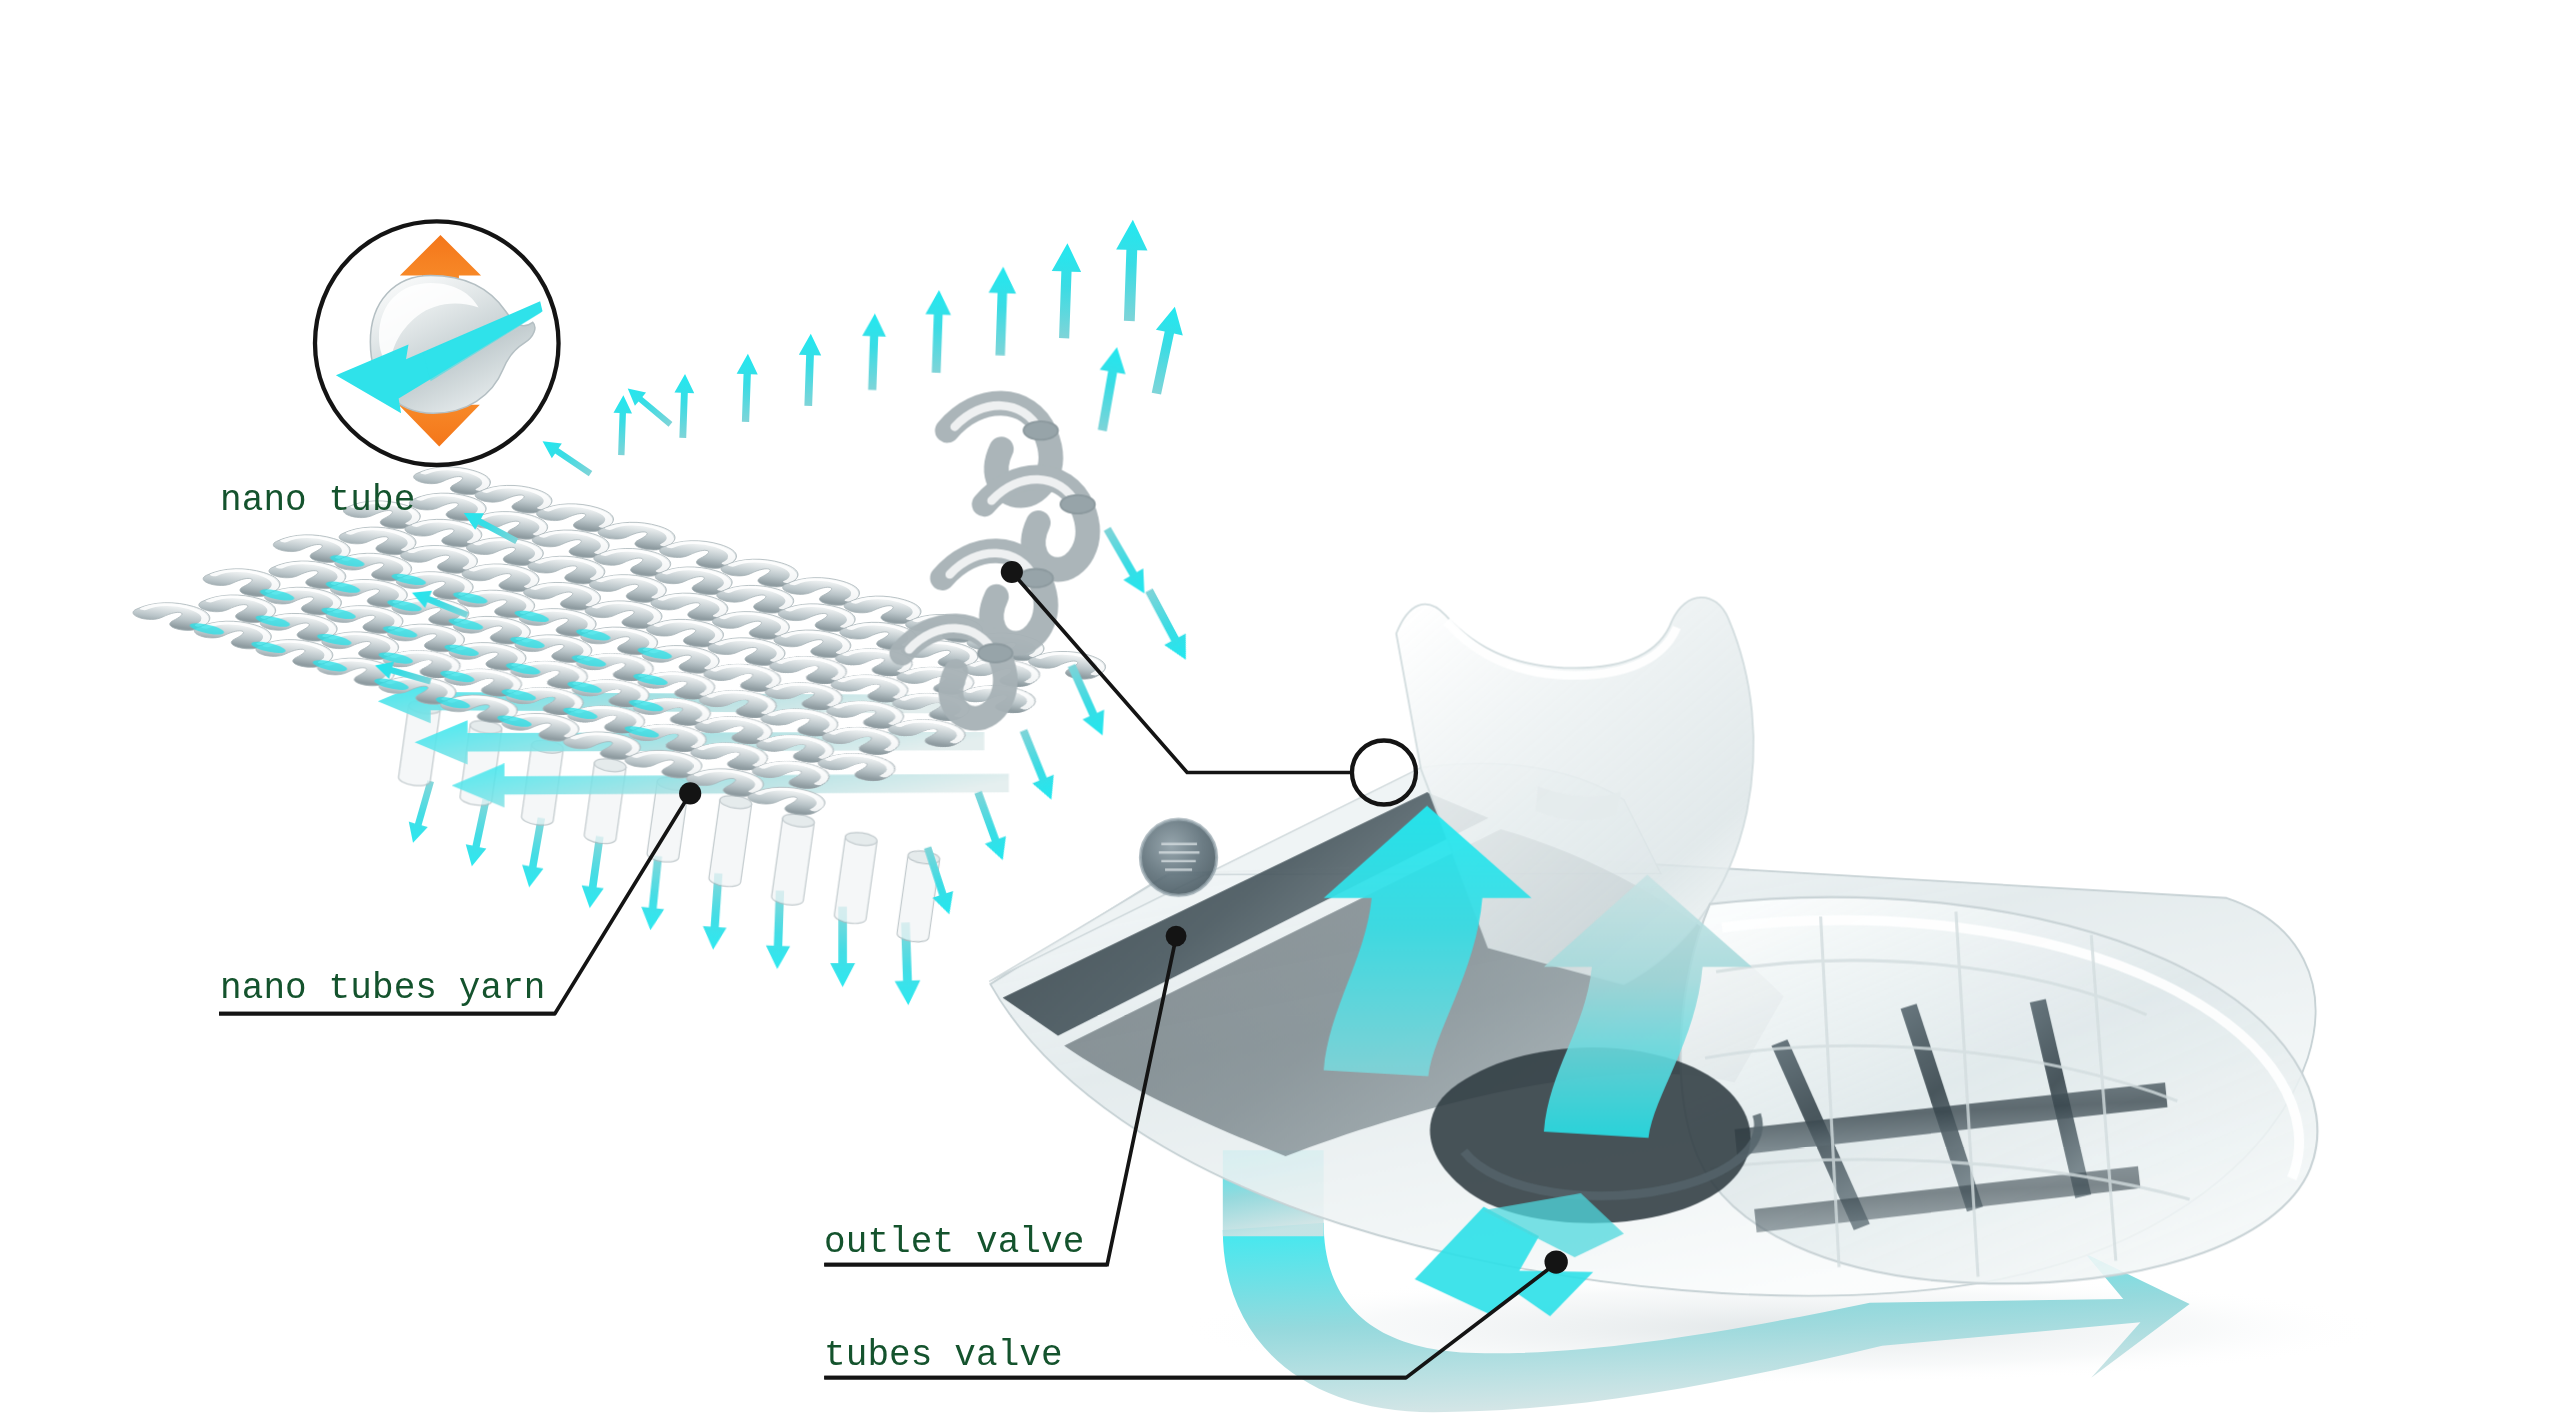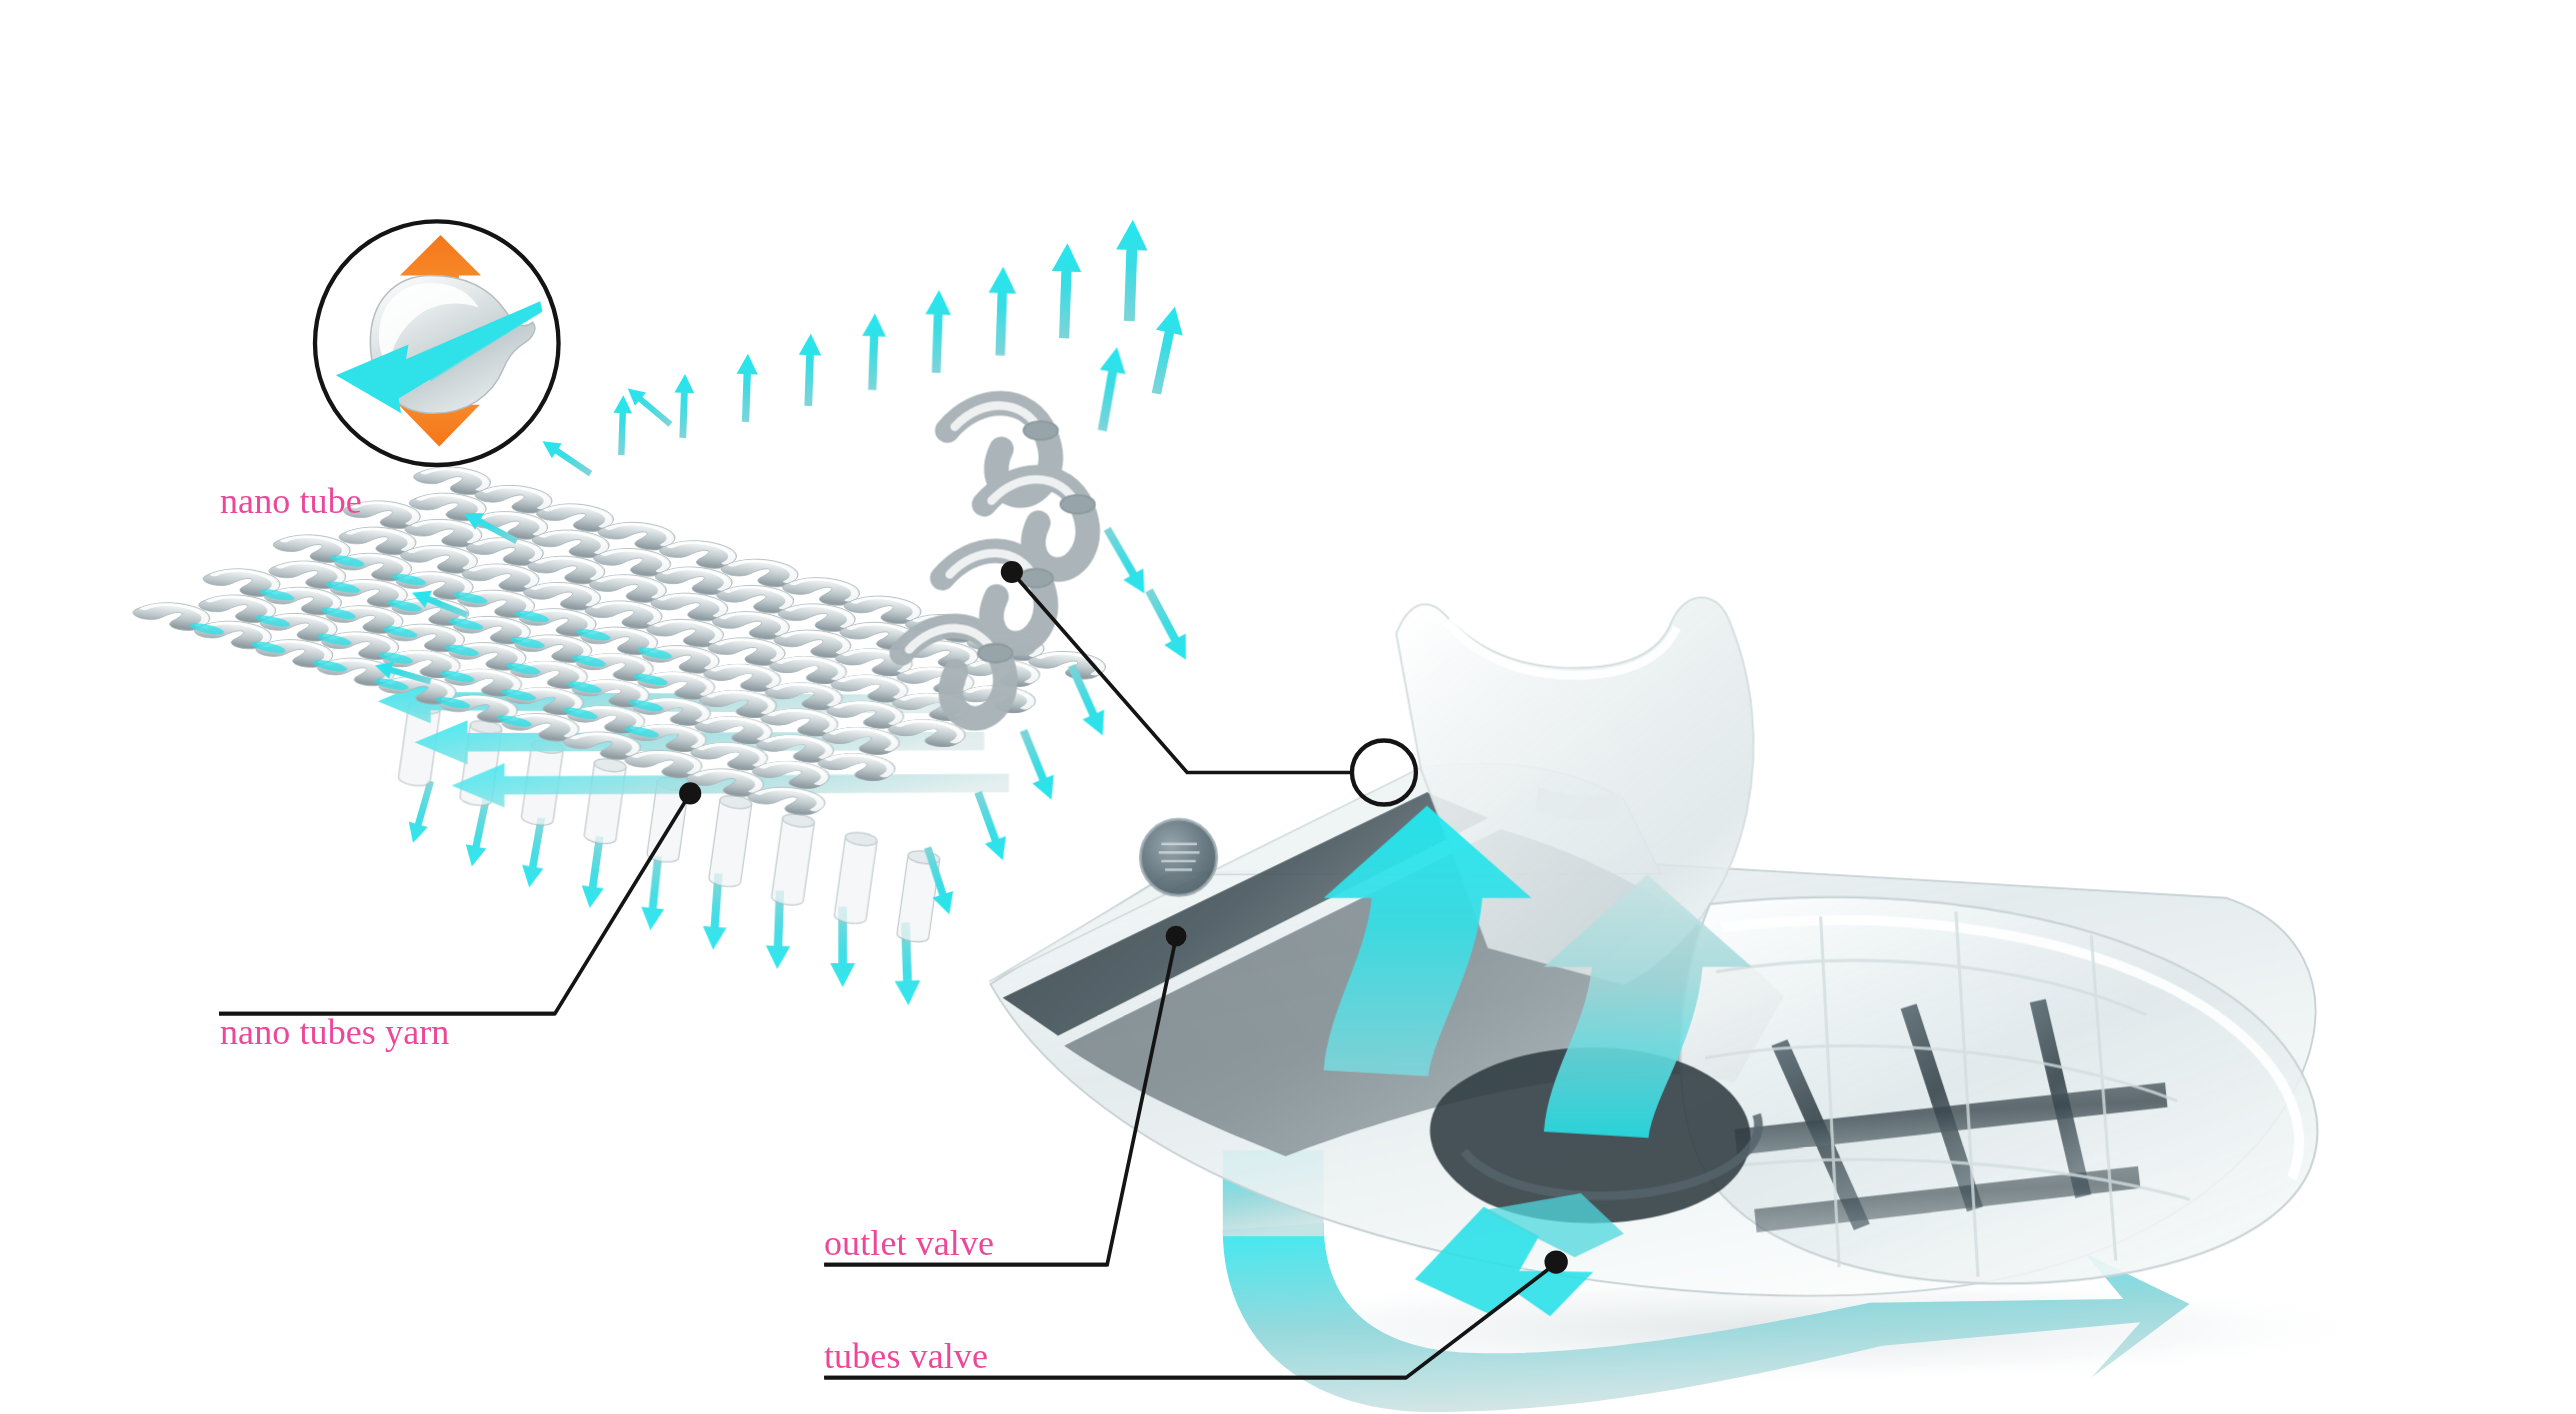--- a/index.html
+++ b/index.html
@@ -15,10 +15,10 @@
   #art{position:absolute;left:0;top:0;width:2576px;height:1414px;}
   .lbl{
     position:absolute;
-    font-family:Liberation Serif, serif;
+    font-family:Liberation Mono, monospace;
     font-size:36px;
     font-weight:400;
-    color:#ec4899;
+    color:#14532d;
     letter-spacing:0.1px;
     white-space:nowrap;
     line-height:1;

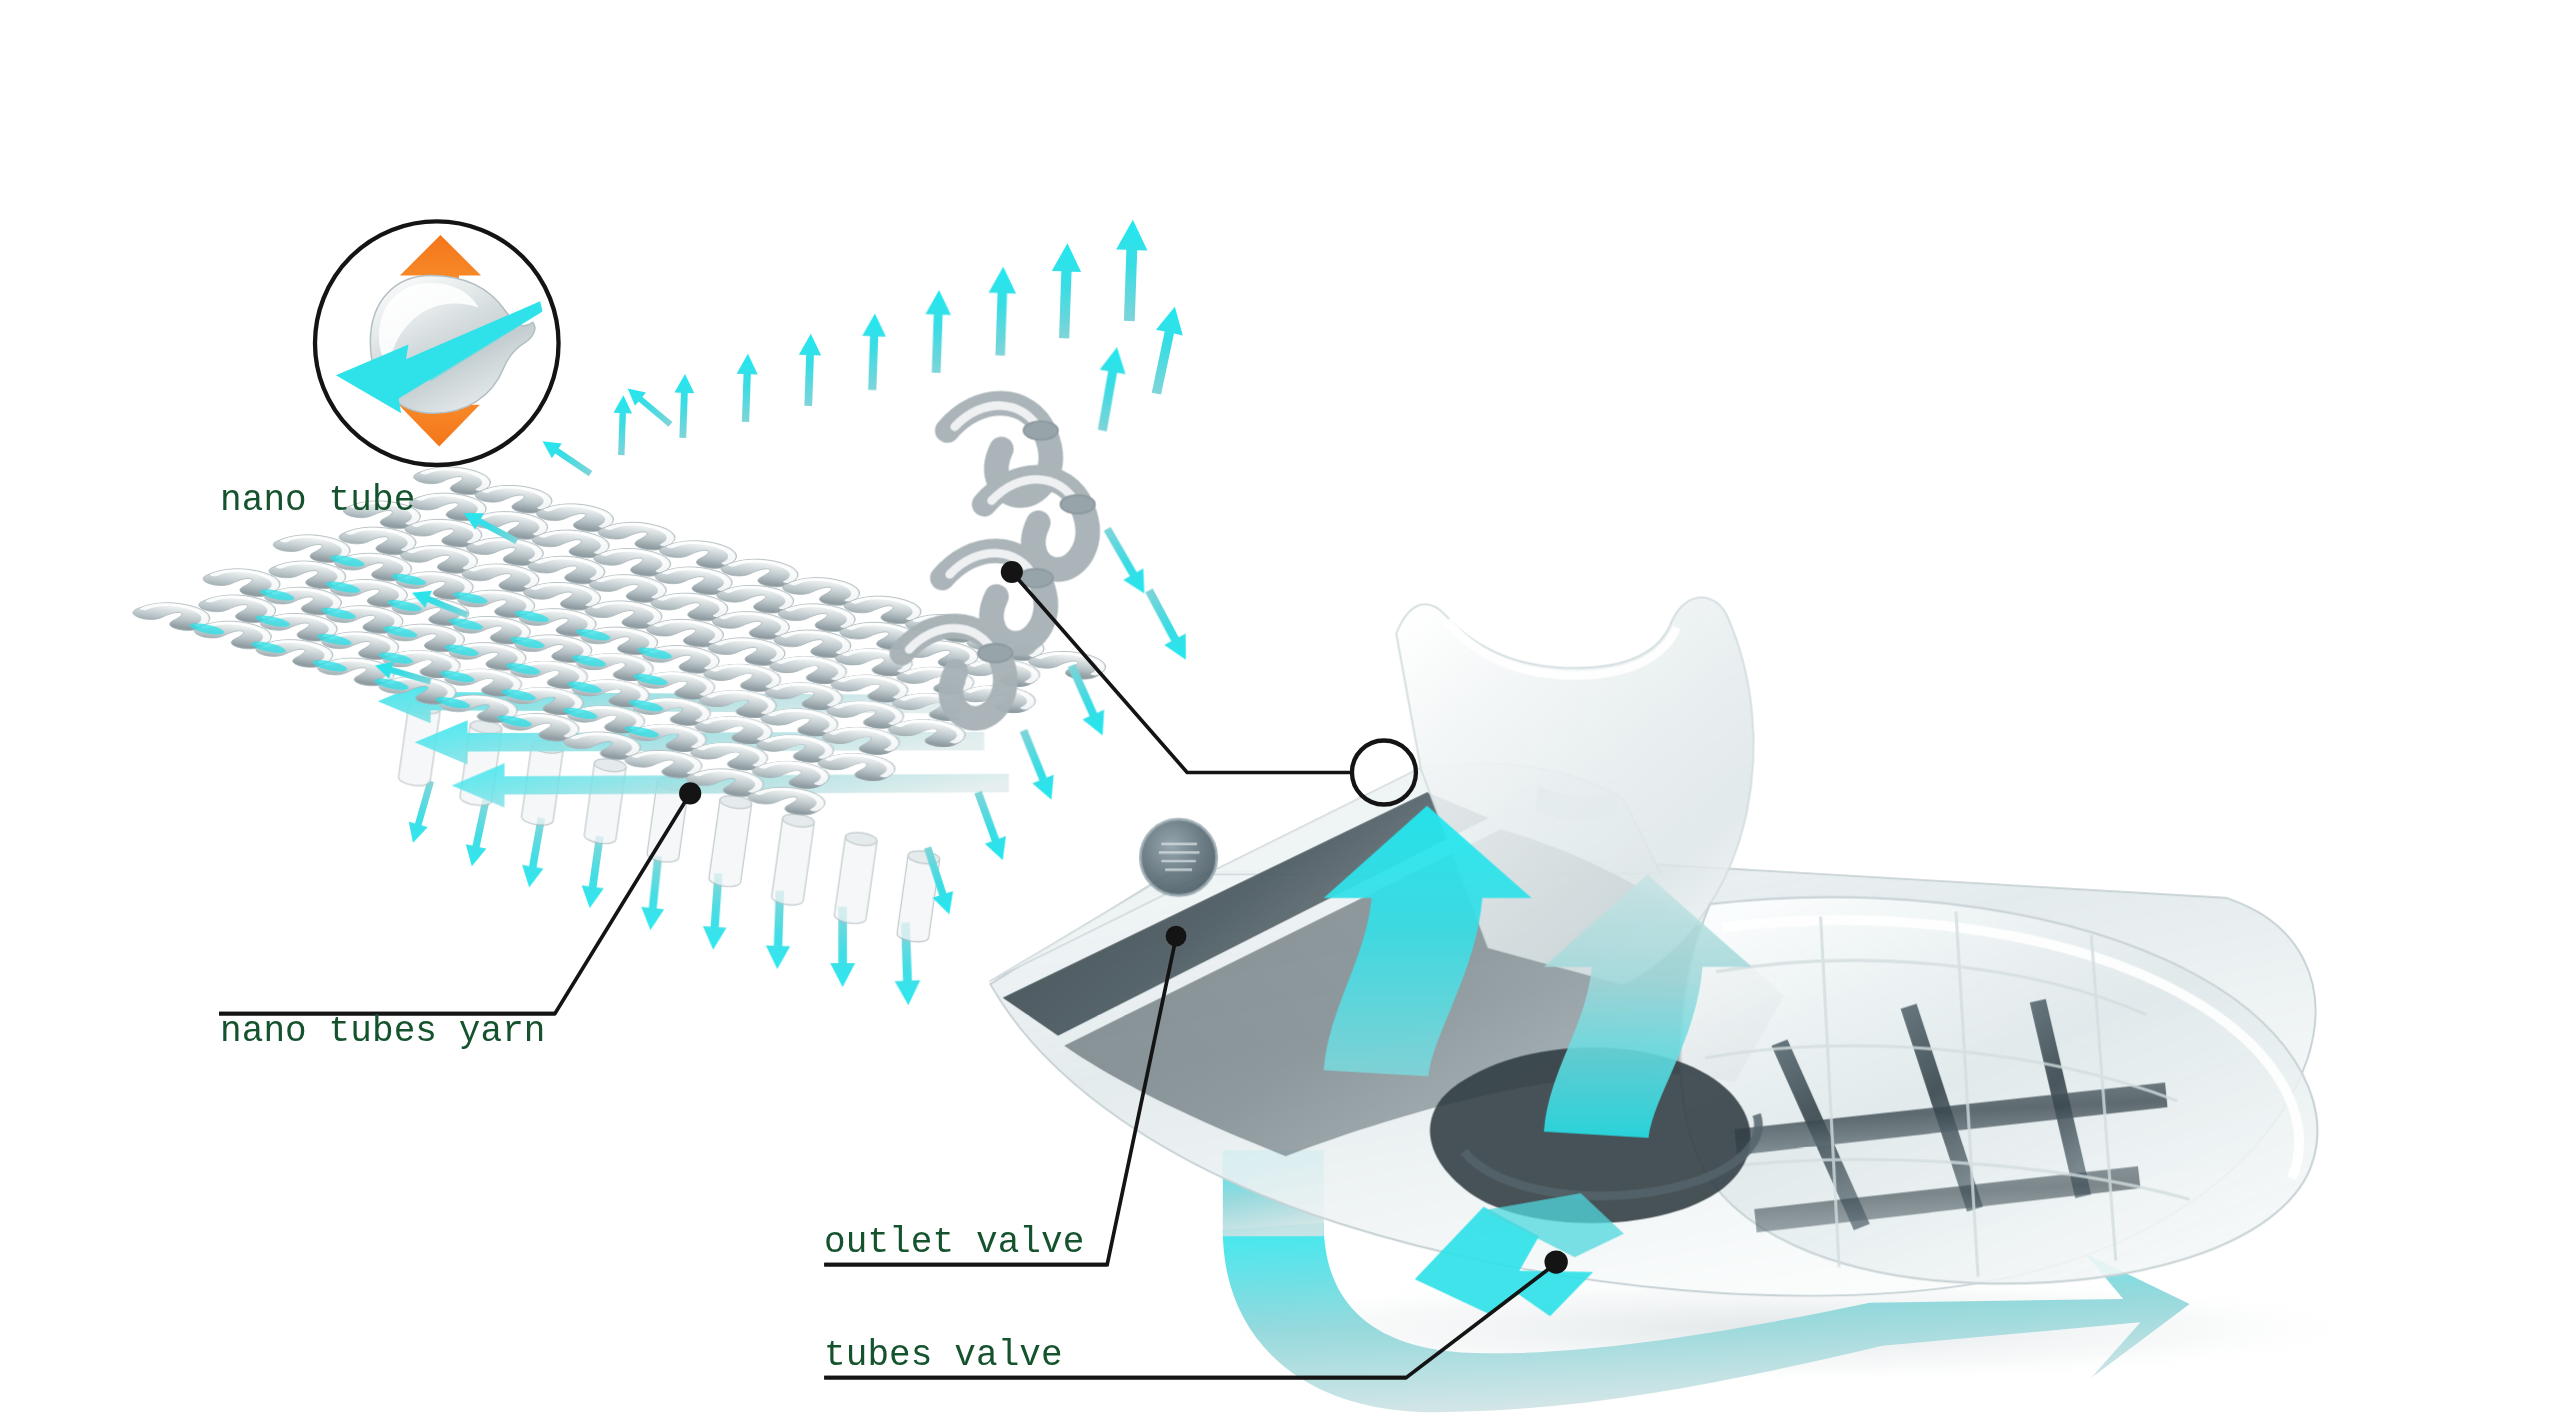--- a/index.html
+++ b/index.html
@@ -24,7 +24,7 @@
     line-height:1;
   }
   #lbl-nanotube{left:220px;top:483px;}
-  #lbl-yarn{left:220px;top:1014px;}
+  #lbl-yarn{left:220px;top:971px;}
   #lbl-outlet{left:824px;top:1225px;}
   #lbl-inlet{left:824px;top:1338px;}
 </style>

